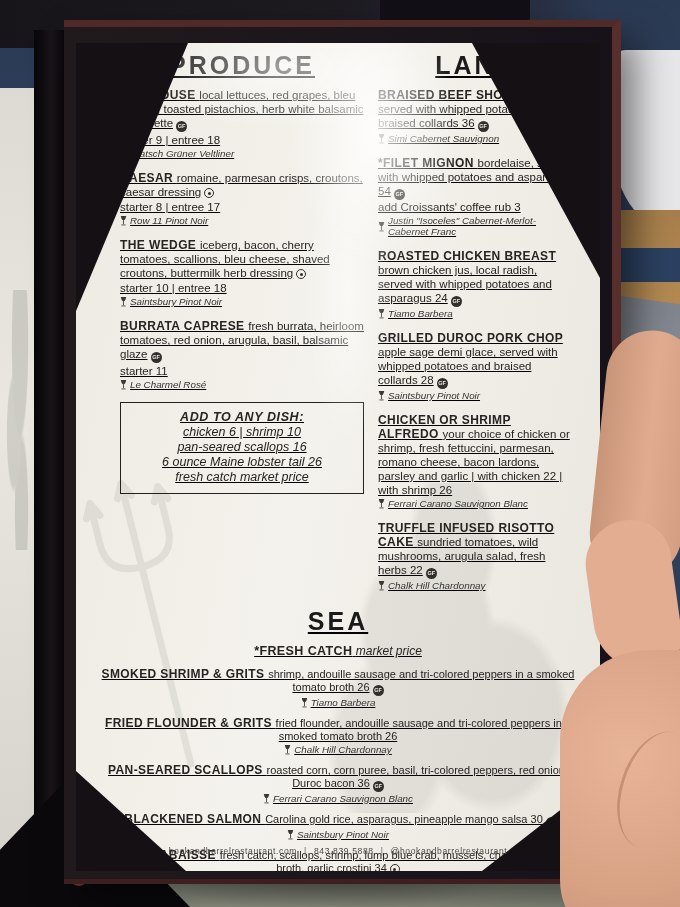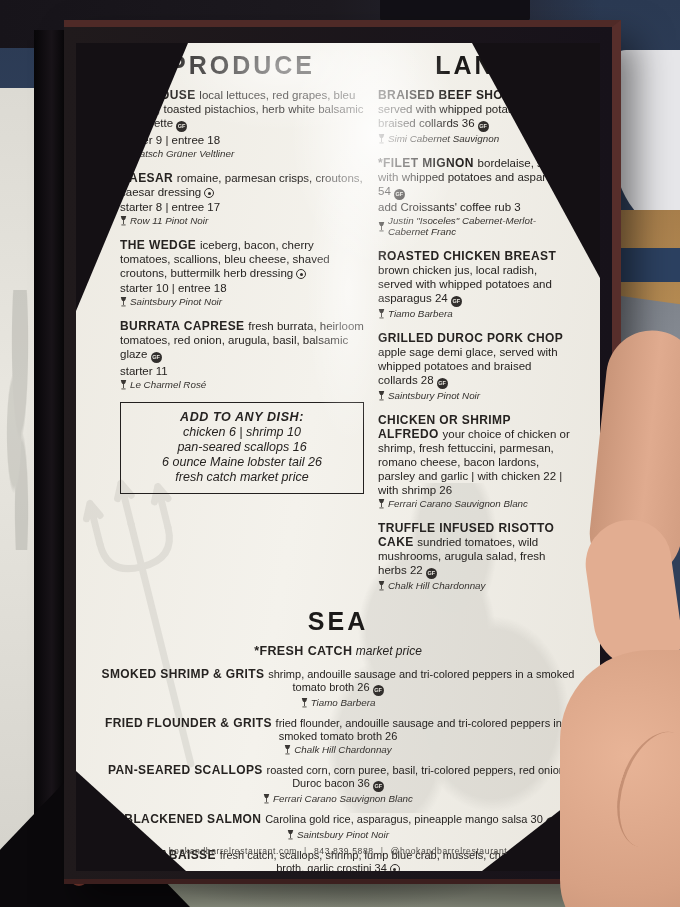--- a/index.html
+++ b/index.html
@@ -39,7 +39,7 @@
 
   
   .menu-board{position:absolute;left:64px;top:20px;width:548px;height:852px;background:linear-gradient(90deg,#201a1c,#17121a);border-top:7px solid #4f2a27;border-right:9px solid #572e2b;border-bottom:5px solid #3c1f1e;box-shadow:14px 20px 34px rgba(0,0,0,.5);}
-  .paper{position:absolute;left:12px;top:16px;right:12px;bottom:8px;background:linear-gradient(100deg,#edeae2 0%,#f4f2ec 45%,#e9e6de 100%);overflow:hidden;}
+  .paper{position:absolute;left:12px;top:16px;right:12px;bottom:8px;background:linear-gradient(100deg,#edeae2 0%,#f4f2ec 45%,#e9e6de 100%);overflow:hidden;text-decoration:underline;}
   .paper-glare{position:absolute;inset:0;pointer-events:none;background:
       radial-gradient(ellipse 120px 190px at 57% 11%,rgba(255,255,255,.85),transparent 70%),
       radial-gradient(ellipse 60px 220px at 52% 30%,rgba(255,255,255,.55),transparent 70%),

